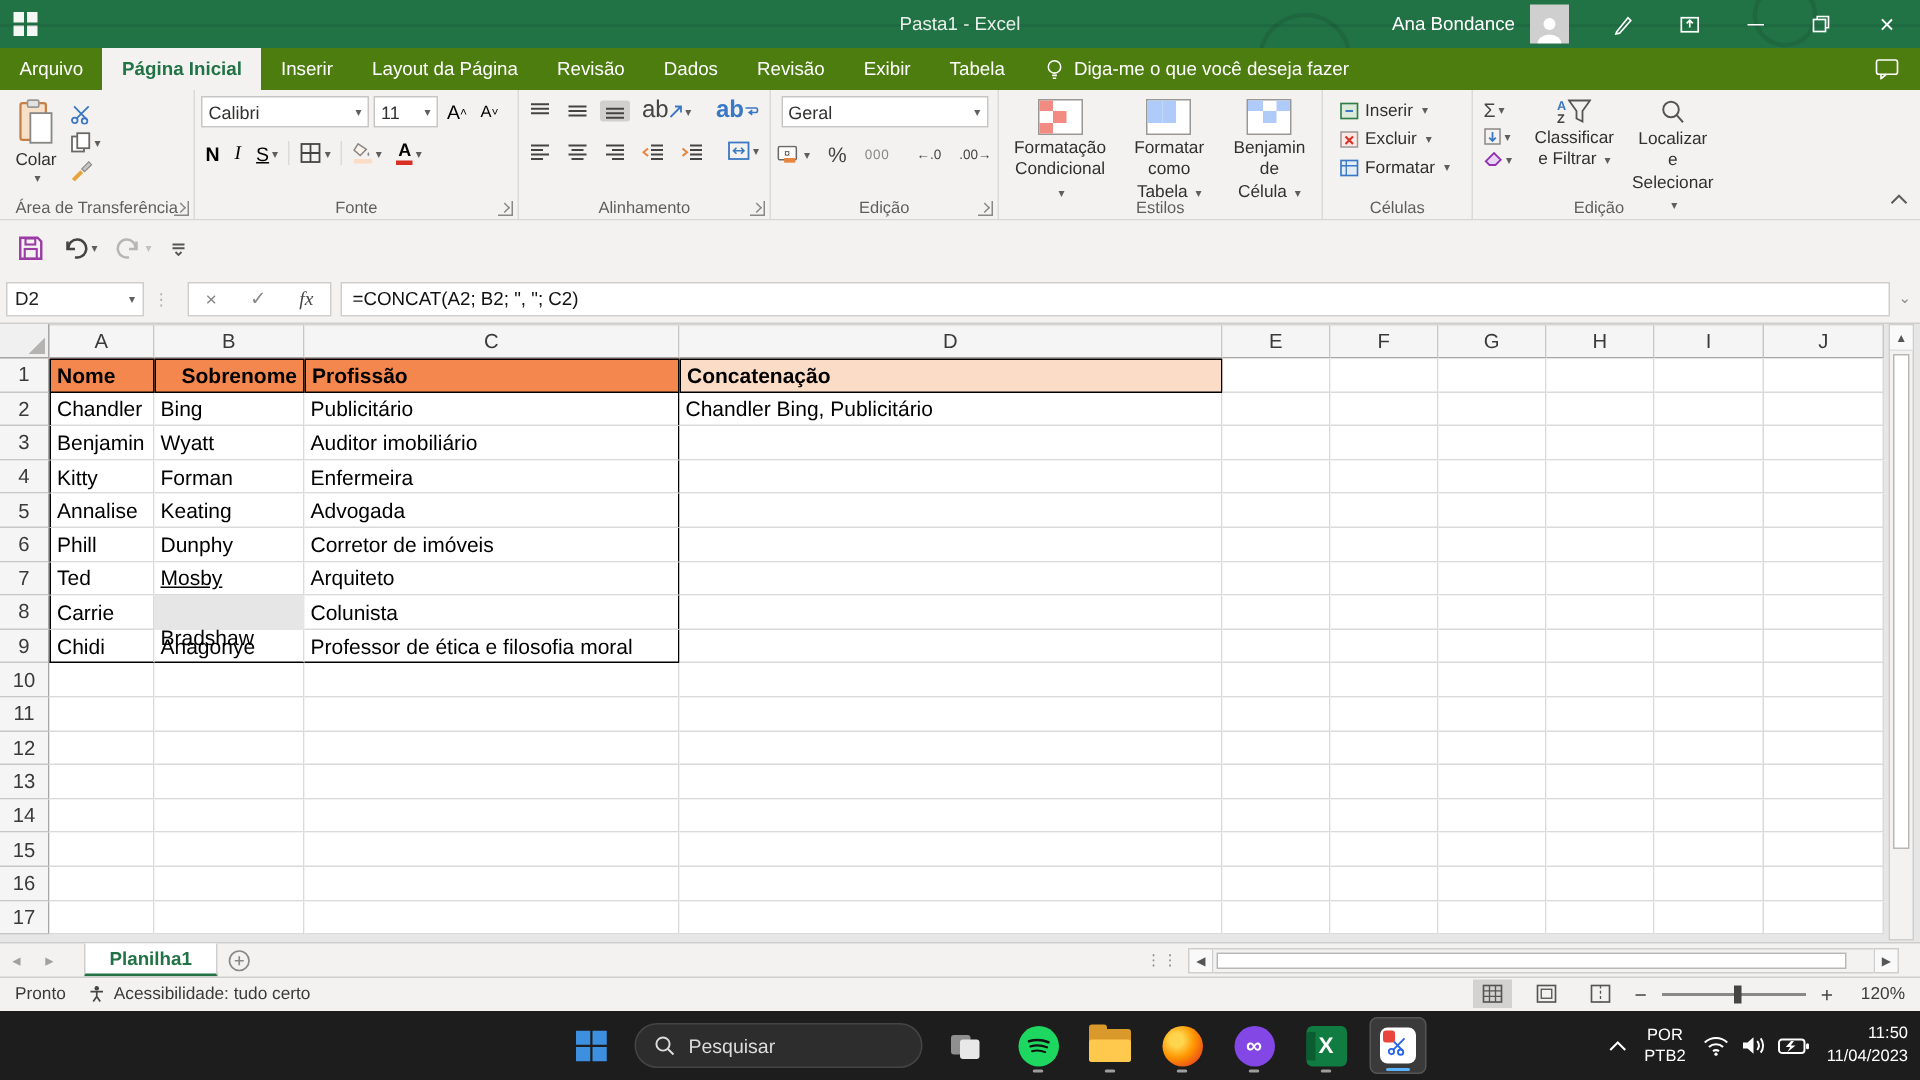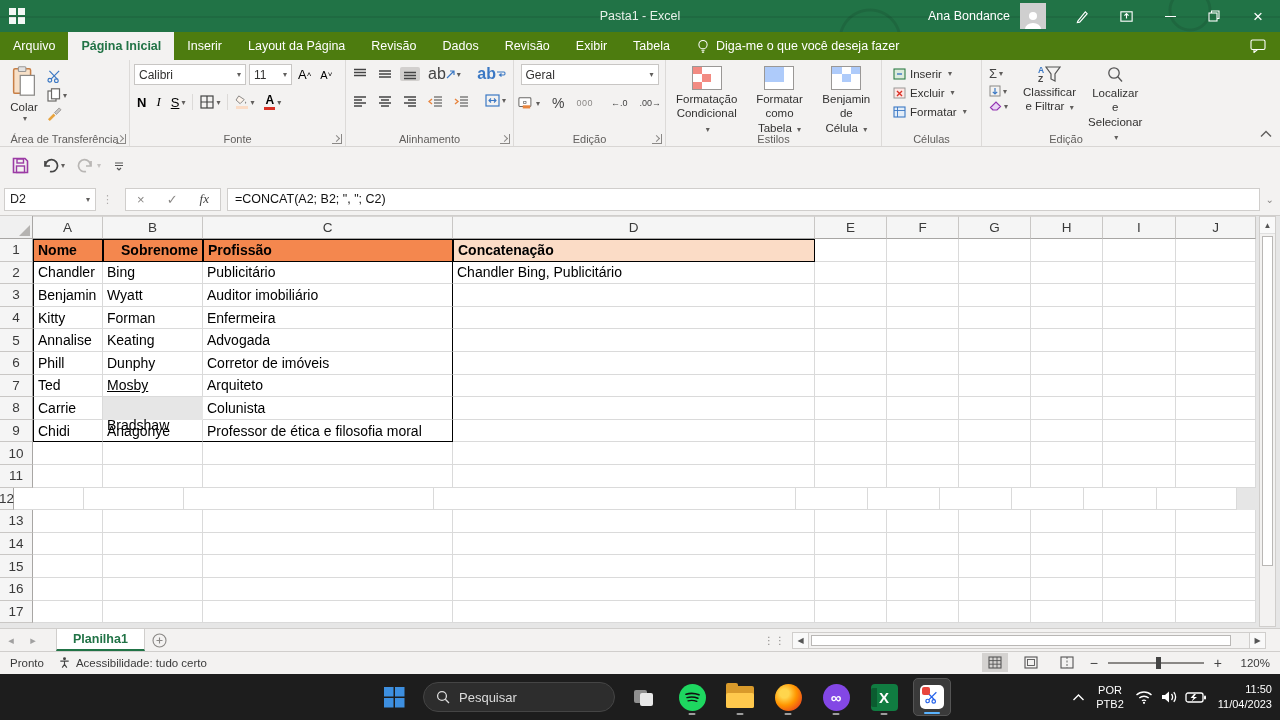--- a/index.html
+++ b/index.html
@@ -811,7 +811,7 @@
         <div class="cell" style="width: 80px;"></div>
       </div>
       <div class="grow">
-        <div class="rowh" style="width: 14px; text-align: center;">12</div>
+        <div class="rowh" style="width: 33px; text-align: center;">12</div>
         <div class="cell" style="width: 70px;"></div>
         <div class="cell" style="width: 100px;"></div>
         <div class="cell" style="width: 250px;"></div>

